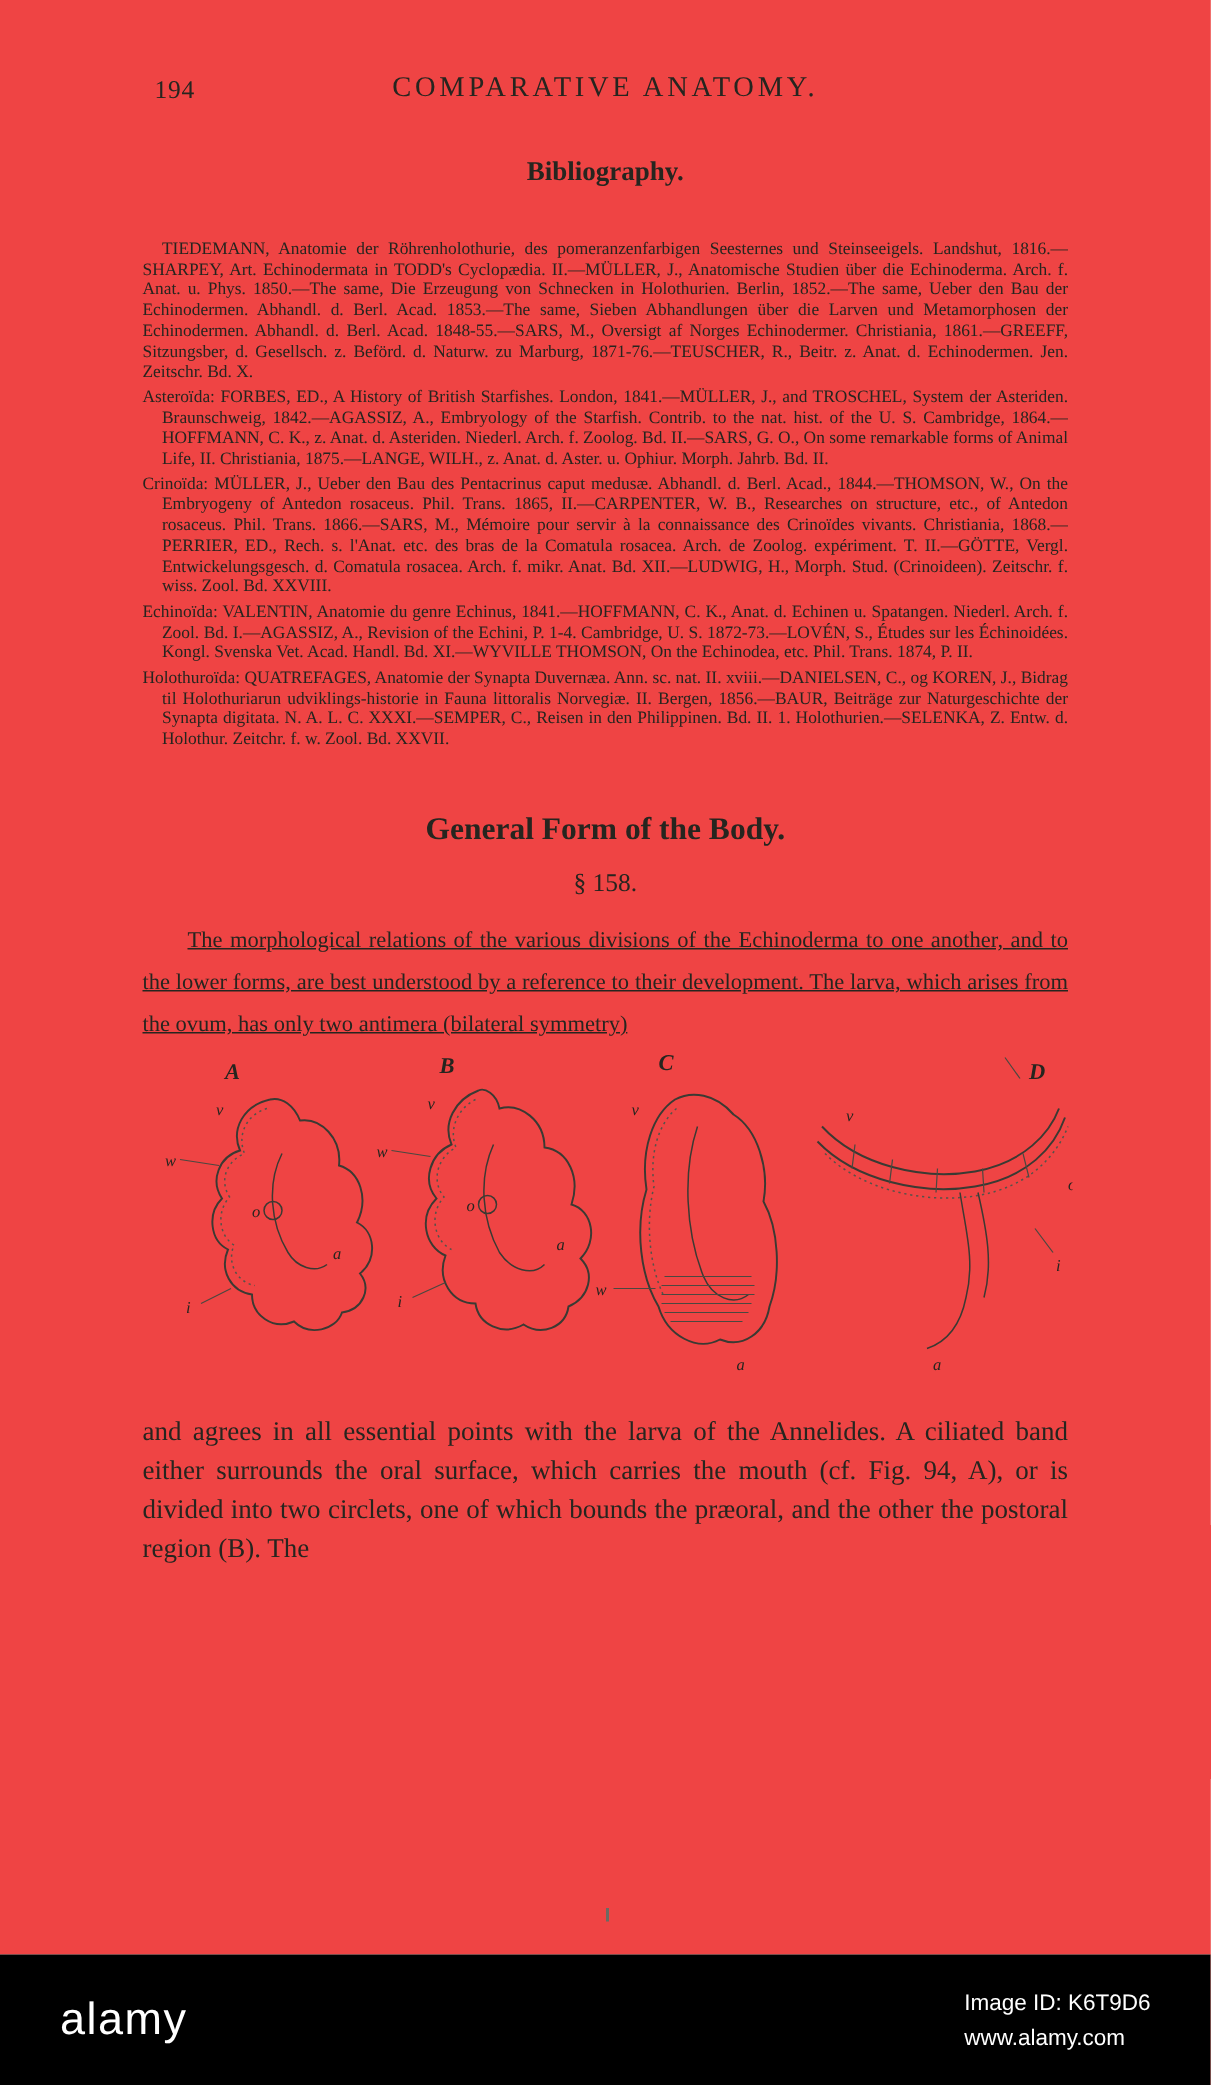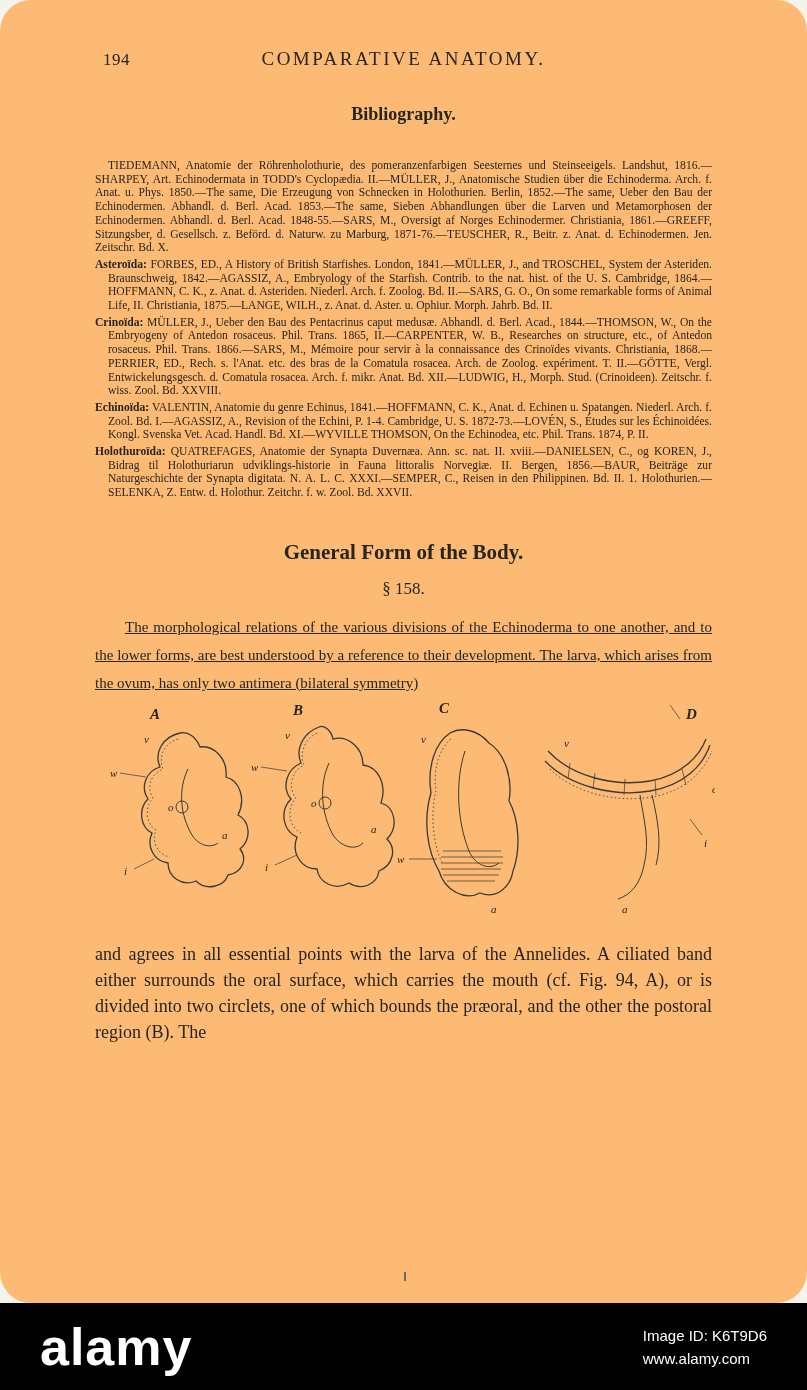--- a/index.html
+++ b/index.html
@@ -8,7 +8,7 @@
     background:#f4f3ec;color:#26251f;
     font-family:"Liberation Serif", serif;
   }
-  .page{position:absolute;top:0;left:0;right:0;bottom:87px;padding:48px 95px 0;box-sizing:border-box;background:#fdba74;border-radius:31px;}
+  .page{position:absolute;top:0;left:0;right:0;bottom:87px;padding:48px 95px 0;box-sizing:border-box;background:#ef4444;}
   .running-header{position:relative;height:24px;}
   .page-num{position:absolute;left:8px;top:2px;font-size:17px;letter-spacing:.5px;}
   .running-head{display:block;text-align:center;font-size:19px;letter-spacing:2.5px;}

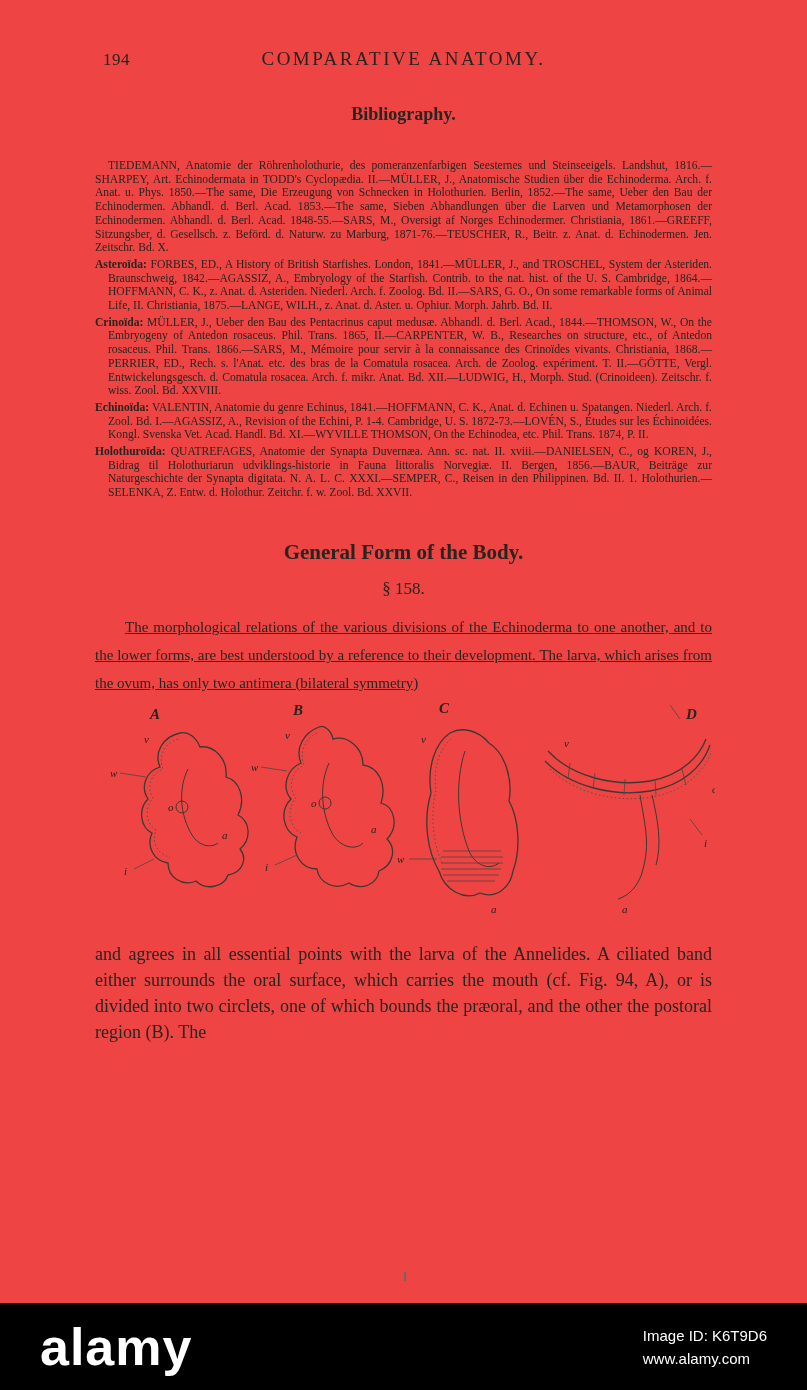--- a/index.html
+++ b/index.html
@@ -17,7 +17,7 @@
   .bib p{margin:0 0 3px;}
   .first-indent{text-indent:13px;}
   .hang{padding-left:13px;text-indent:-13px;}
-  .bib-label{font-weight:bold;margin-top:32px;}
+  .bib-label{font-weight:normal;margin-top:32px;}
   .section-head{text-align:center;font-weight:bold;font-size:21px;margin:40px 0 0;}
   .section-mark{text-align:center;font-size:17px;margin:14px 0 0;}
   .intro{font-size:15px;line-height:28px;text-align:justify;text-indent:30px;margin:14px 0 0;text-decoration:underline;}

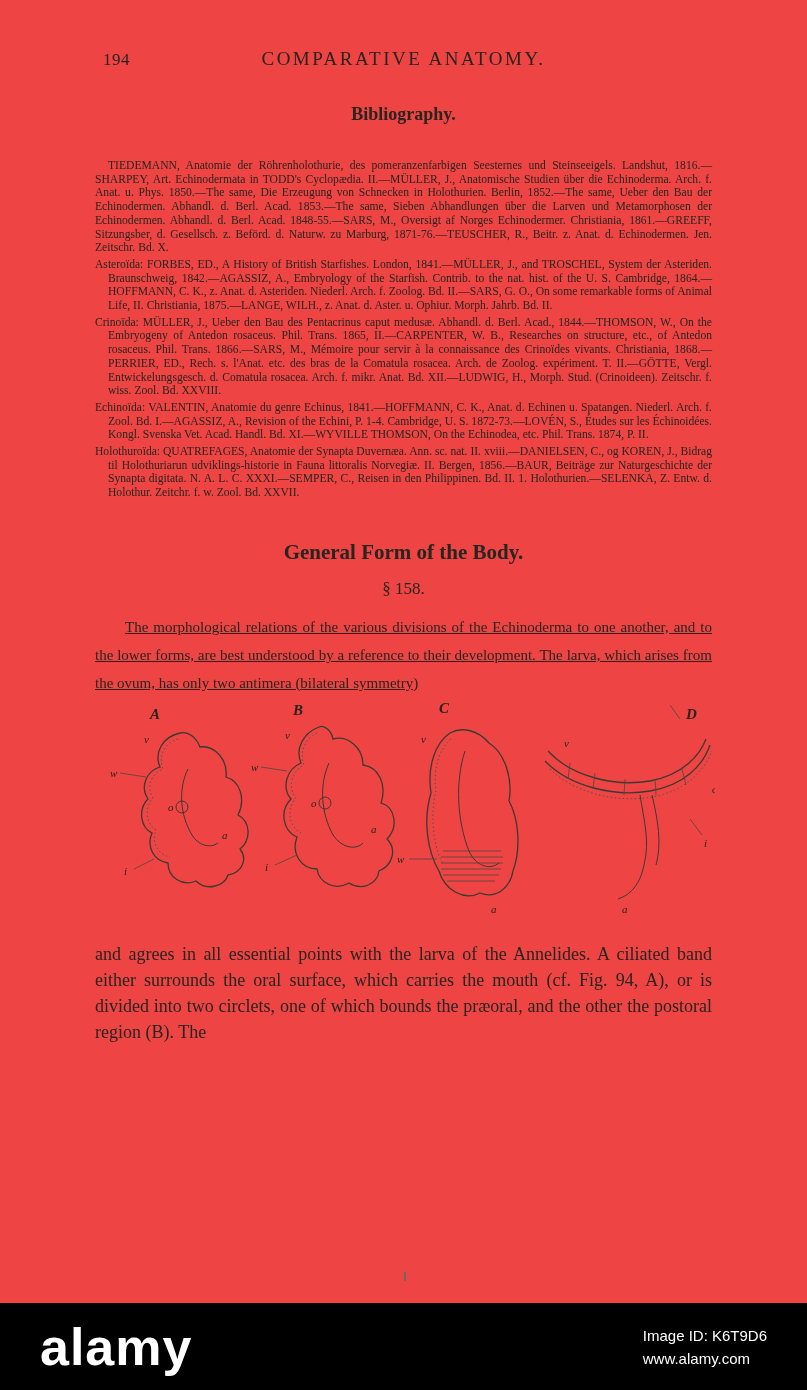--- a/index.html
+++ b/index.html
@@ -37,7 +37,7 @@
     display:flex;align-items:center;justify-content:space-between;
     padding:0 40px;box-sizing:border-box;font-family:"Liberation Sans",sans-serif;
   }
-  .alamy-logo{font-size:52px;font-weight:bold;letter-spacing:1px;}
+  .alamy-logo{font-size:30px;font-weight:normal;letter-spacing:1px;}
   .alamy-right{text-align:left;font-size:15px;line-height:23px;}
 </style>
 </head>

